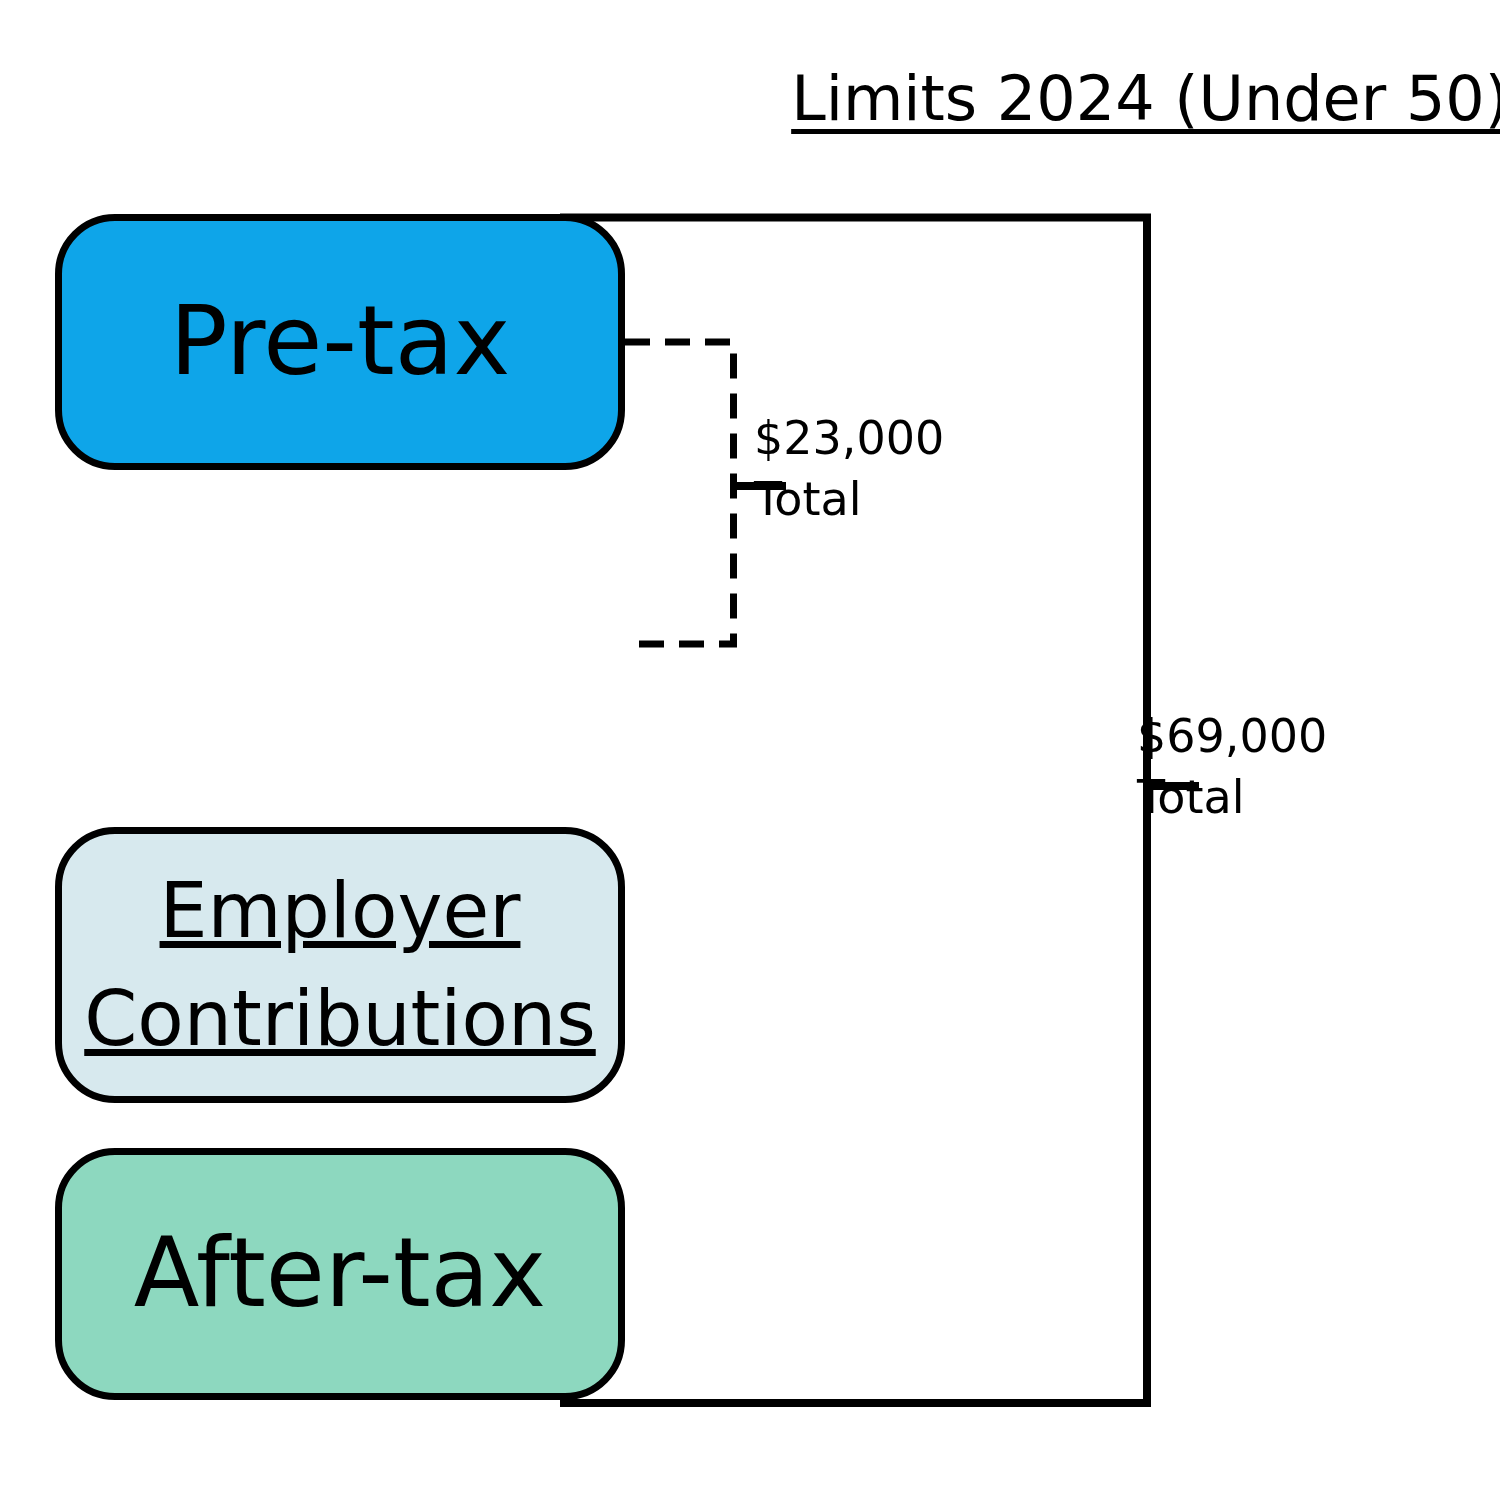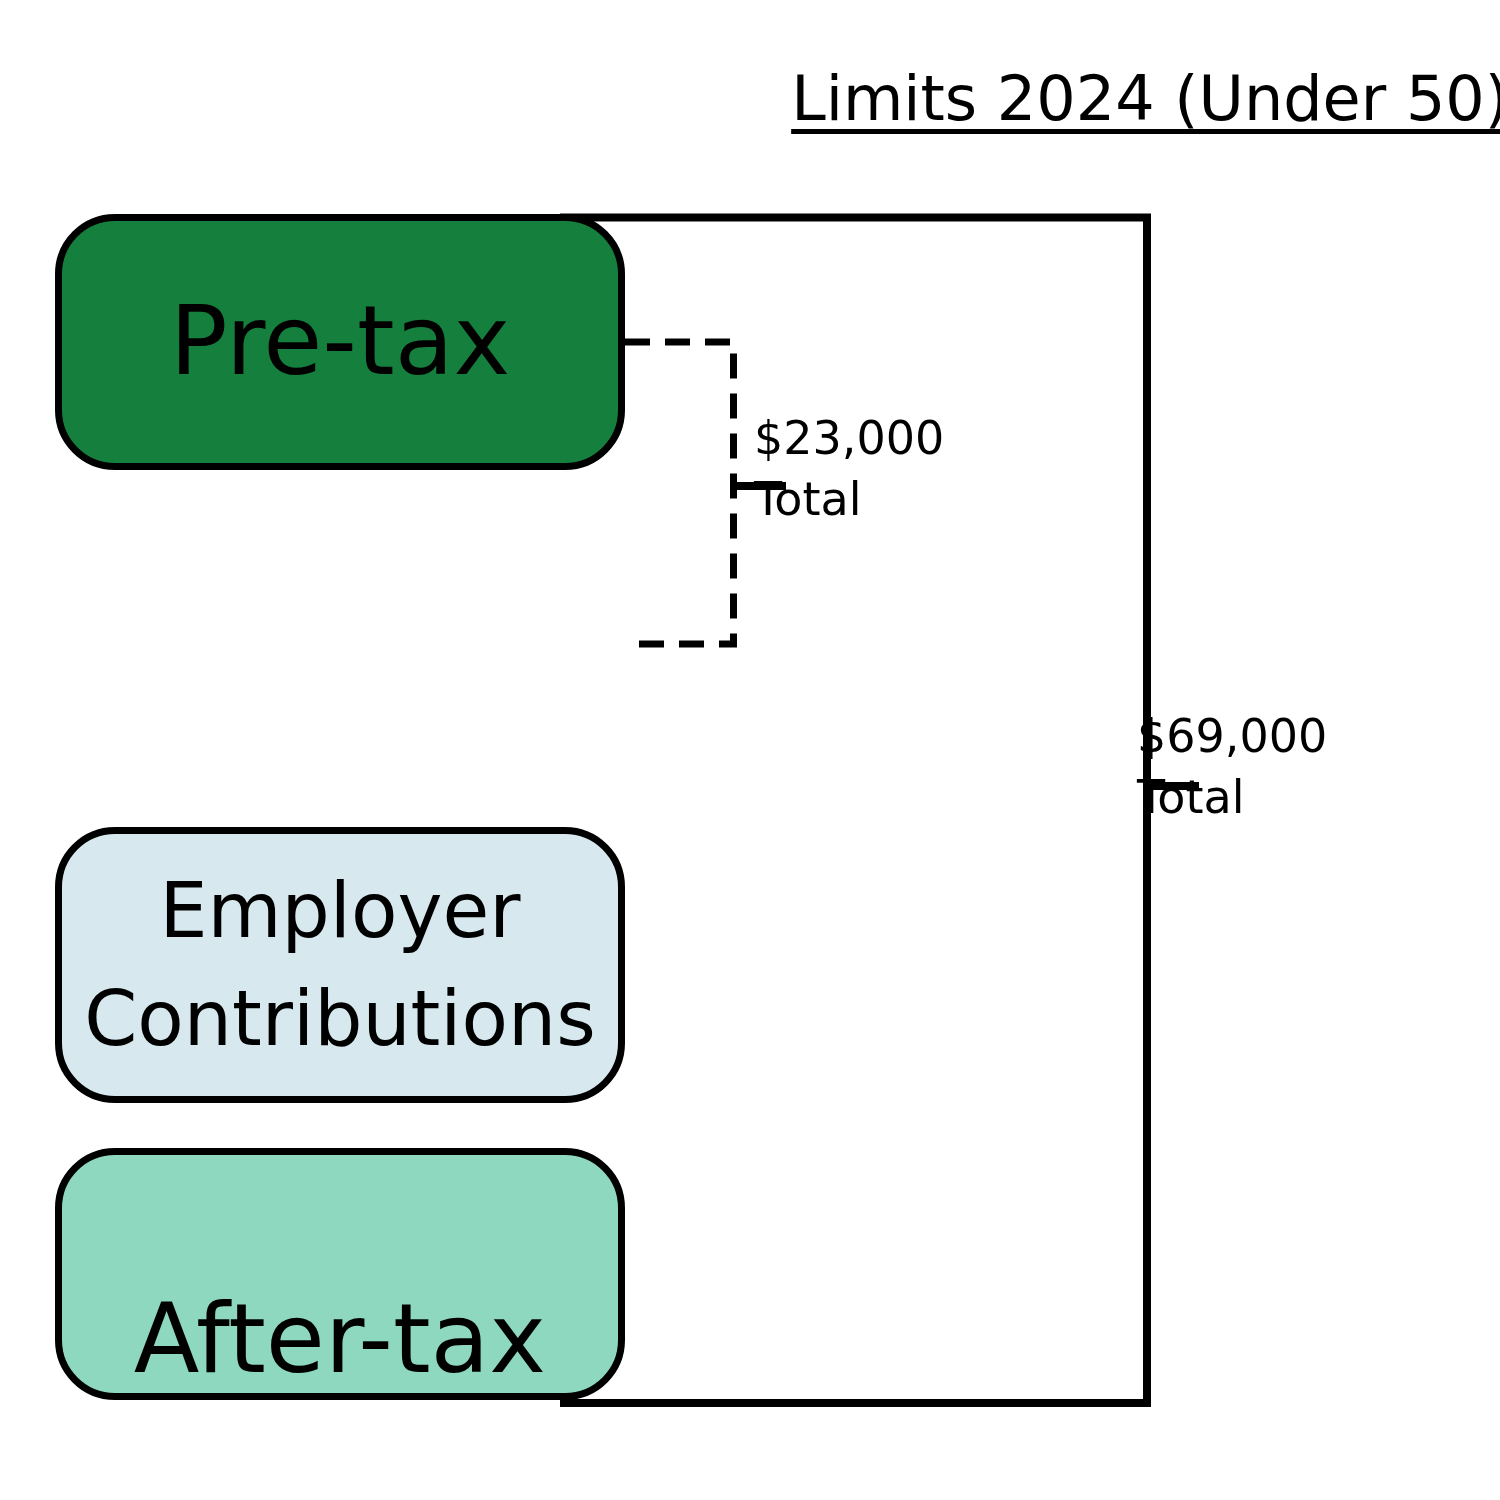--- a/index.html
+++ b/index.html
@@ -27,7 +27,7 @@
     box-sizing:border-box;
     border:7px solid var(--ink,#000);
     border-radius:60px;
-    background:#15803d;
+    background:#0ea5e9;
     display:flex;align-items:center;justify-content:center;
     z-index:1;
   }

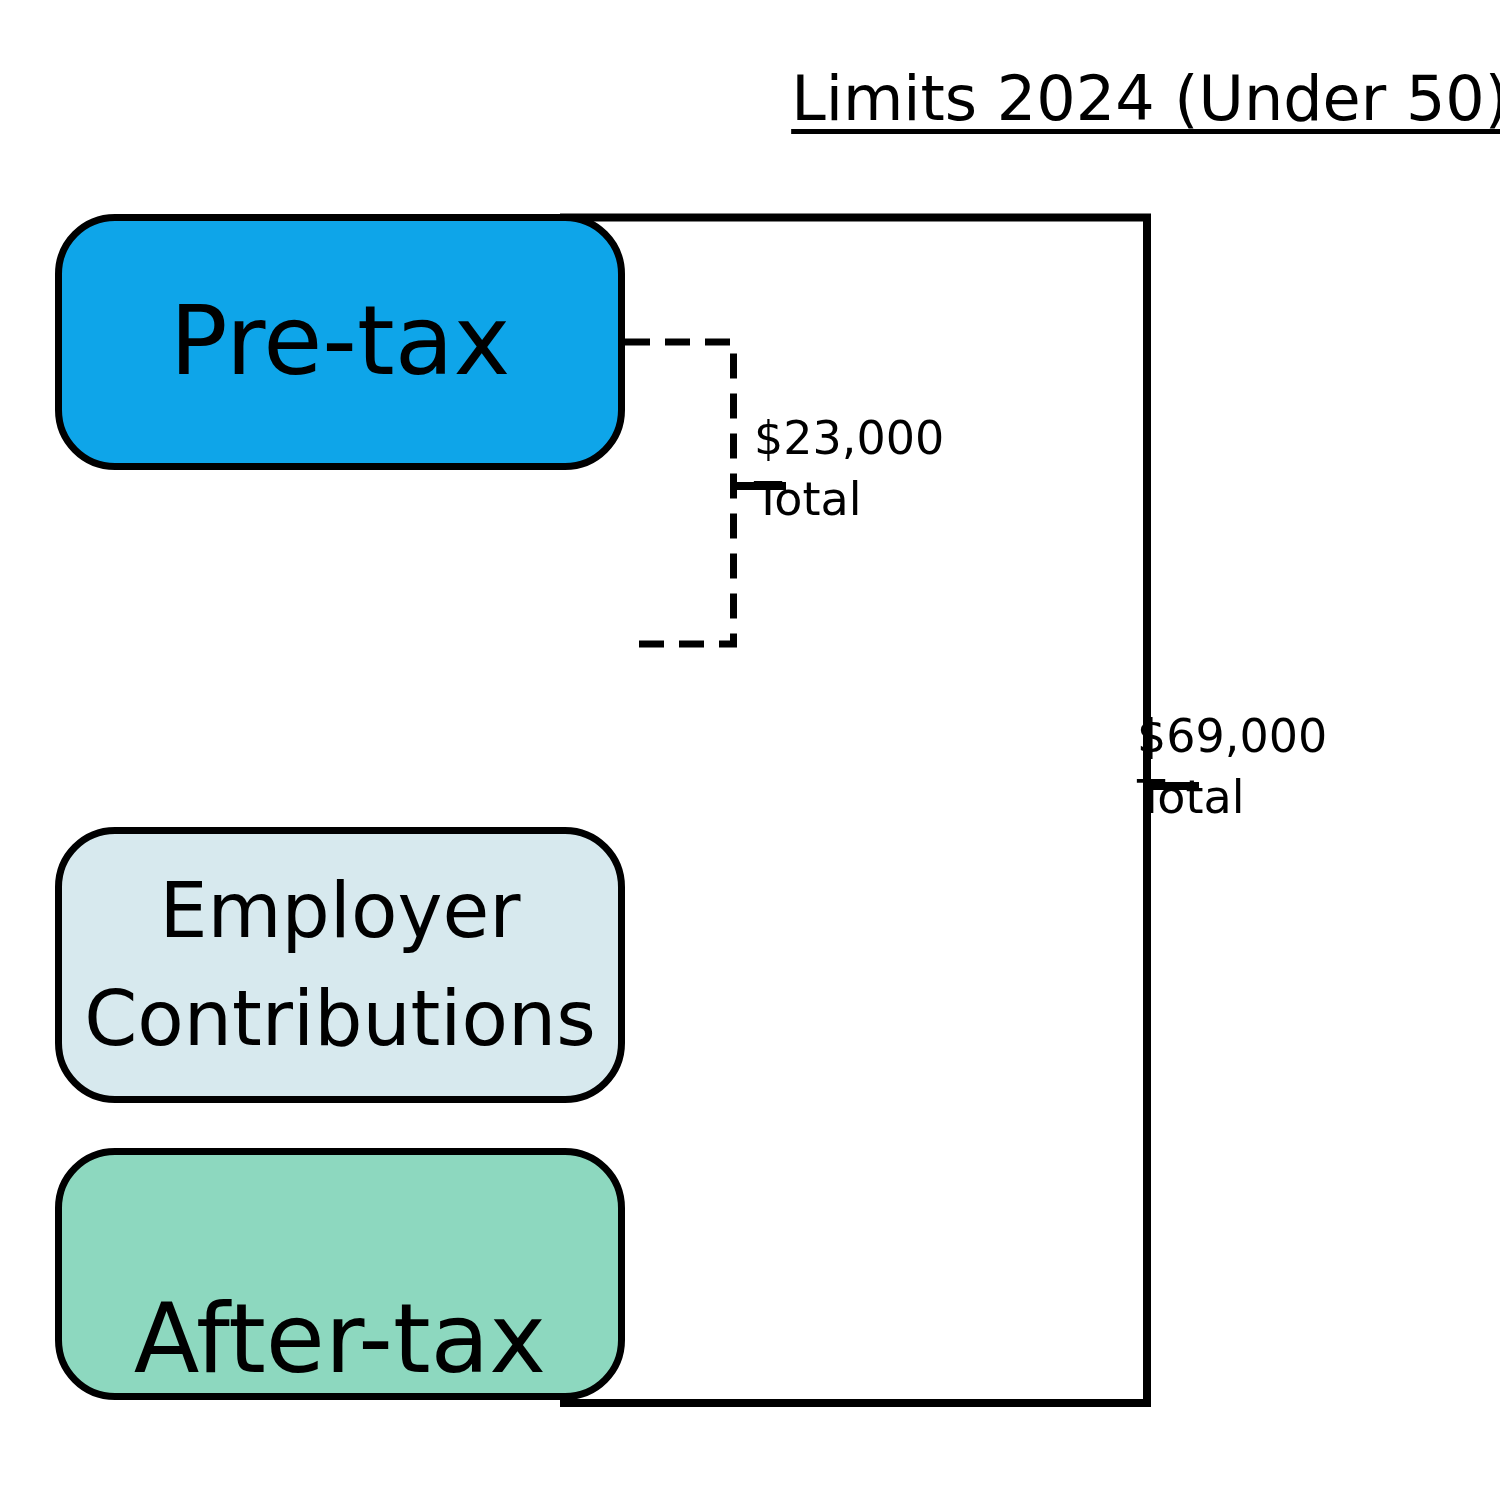--- a/index.html
+++ b/index.html
@@ -41,7 +41,7 @@
   }
   .box-pretax{top:214px;height:256px;}
   .box-roth{top:516px;height:256px;}
-  .box-employer{top:827px;height:276px;background:var(--box-blue,#d7e9ee);}
+  .box-employer{top:827px;height:276px;background:var(--box-blue,#d7e9ee);text-decoration:underline;}
   .box-aftertax{top:1148px;height:252px;background:var(--box-green,#8dd8bf);align-items:flex-end;}
   .annot{
     position:absolute;width:400px;

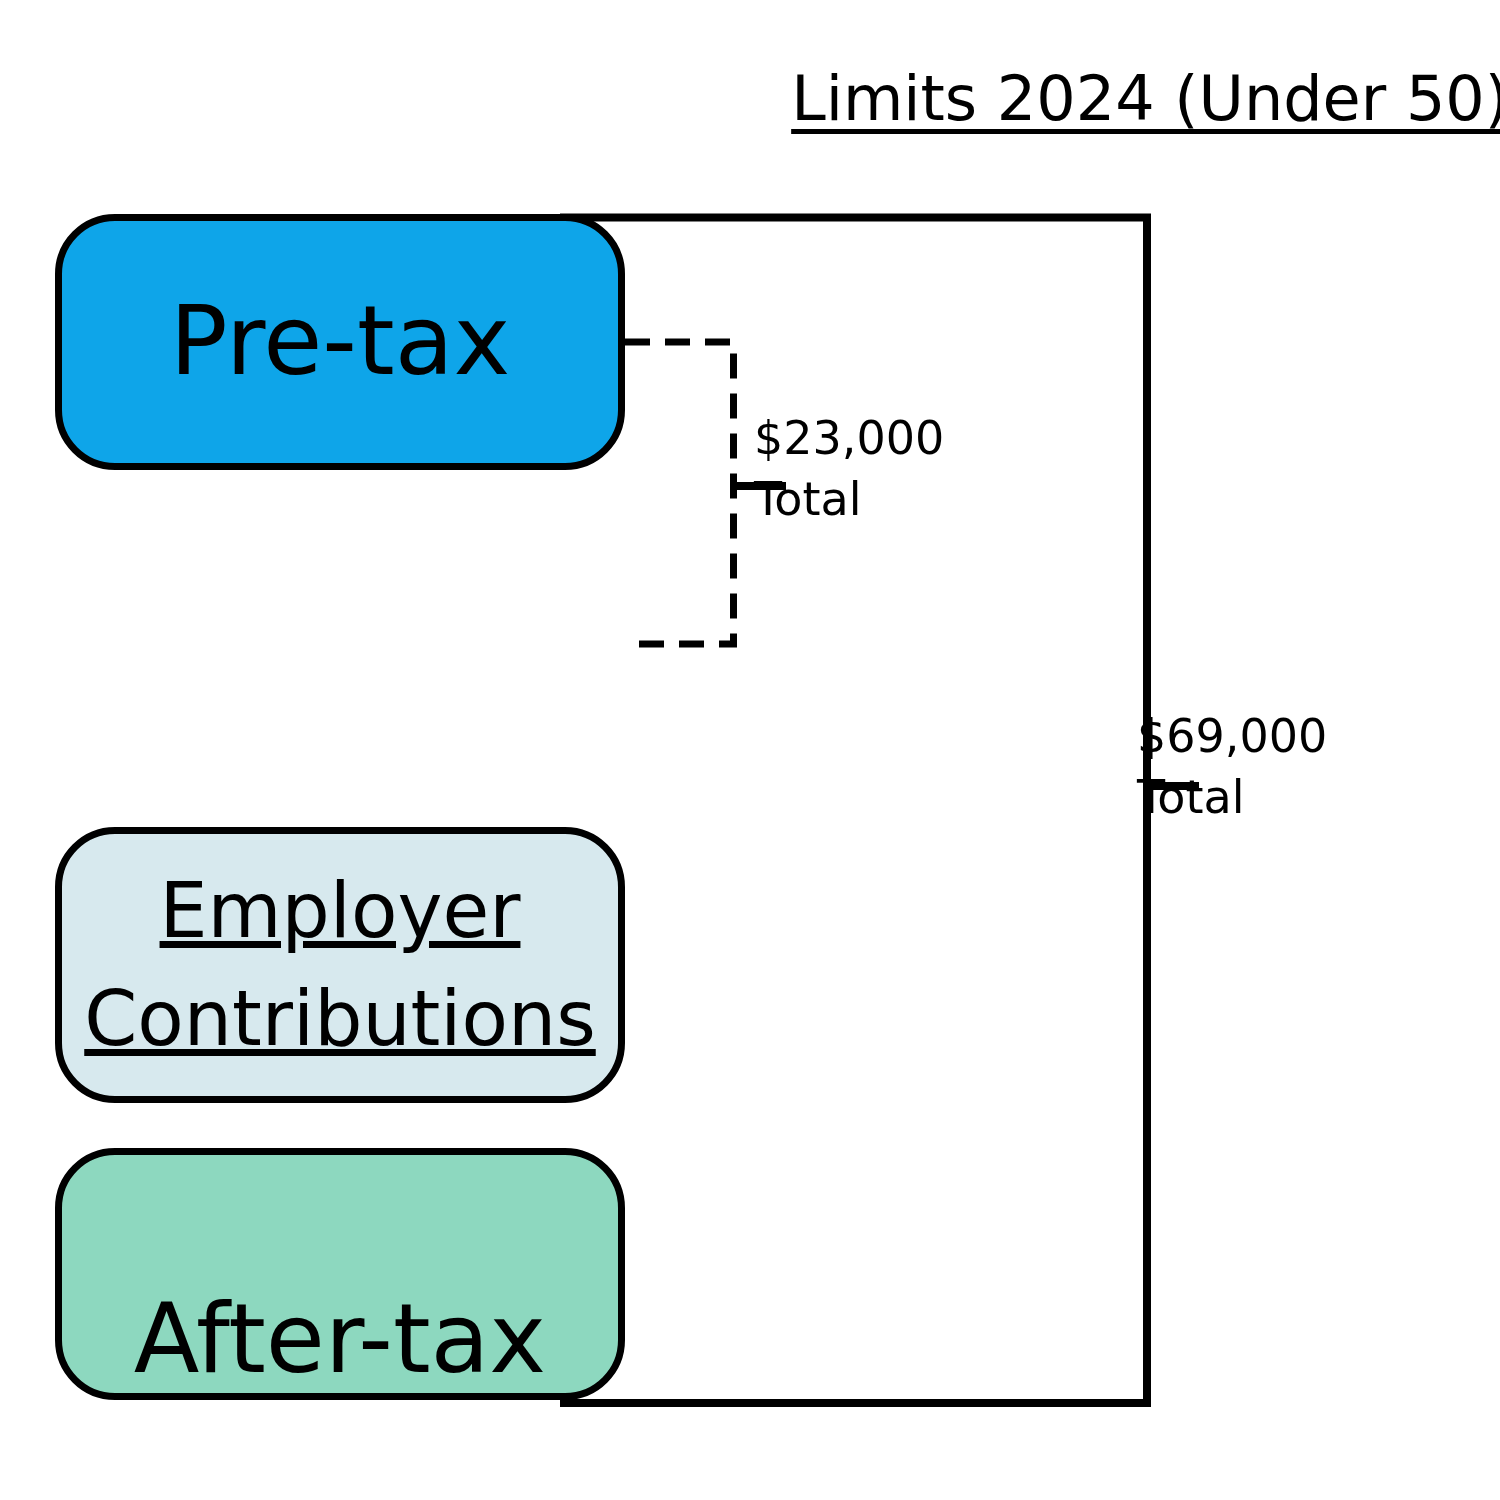--- a/index.html
+++ b/index.html
@@ -42,7 +42,7 @@
   .box-pretax{top:214px;height:256px;}
   .box-roth{top:516px;height:256px;}
   .box-employer{top:827px;height:276px;background:var(--box-blue,#d7e9ee);text-decoration:underline;}
-  .box-aftertax{top:1148px;height:252px;background:var(--box-green,#8dd8bf);align-items:flex-end;}
+  .box-aftertax{top:1148px;height:252px;background:var(--box-green,#8dd8bf);}
   .annot{
     position:absolute;width:400px;
     text-align:left;

